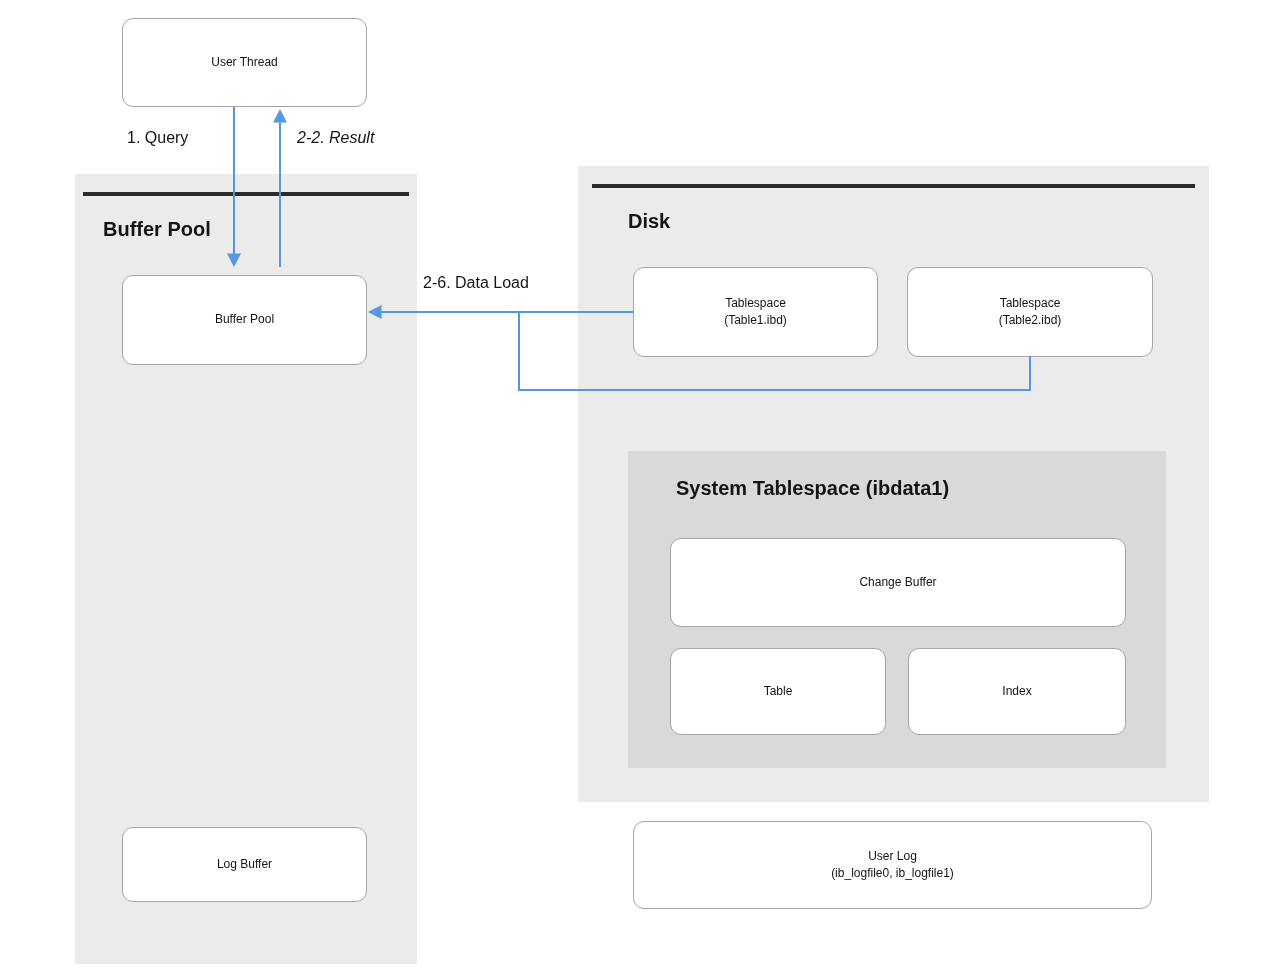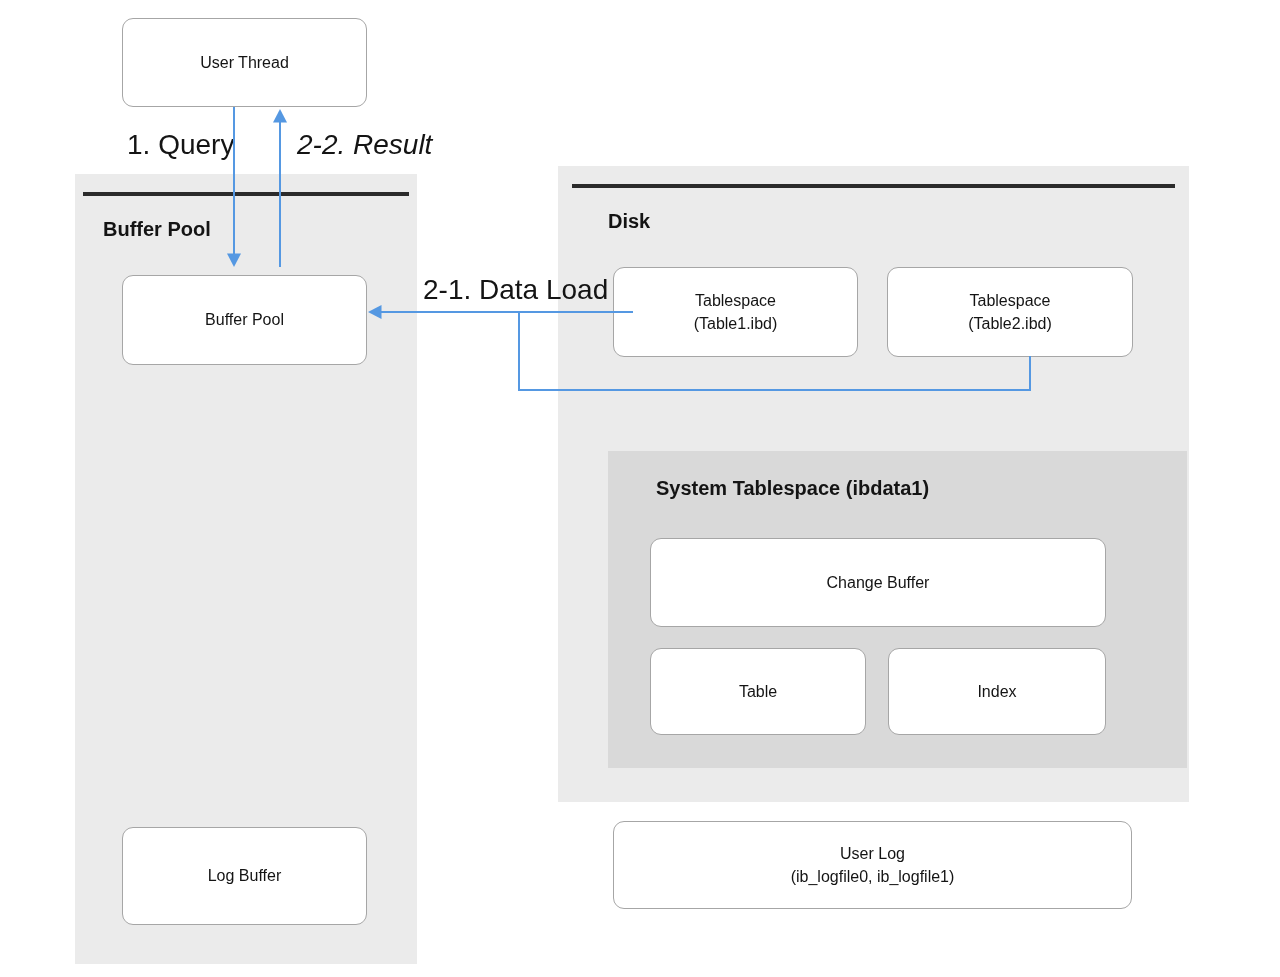--- a/index.html
+++ b/index.html
@@ -46,7 +46,7 @@
     align-items: center;
     justify-content: center;
     text-align: center;
-    font-size: 16px;
+    font-size: 12px;
     line-height: 1.45;
     color: var(--text, #141414);
     white-space: pre-line;

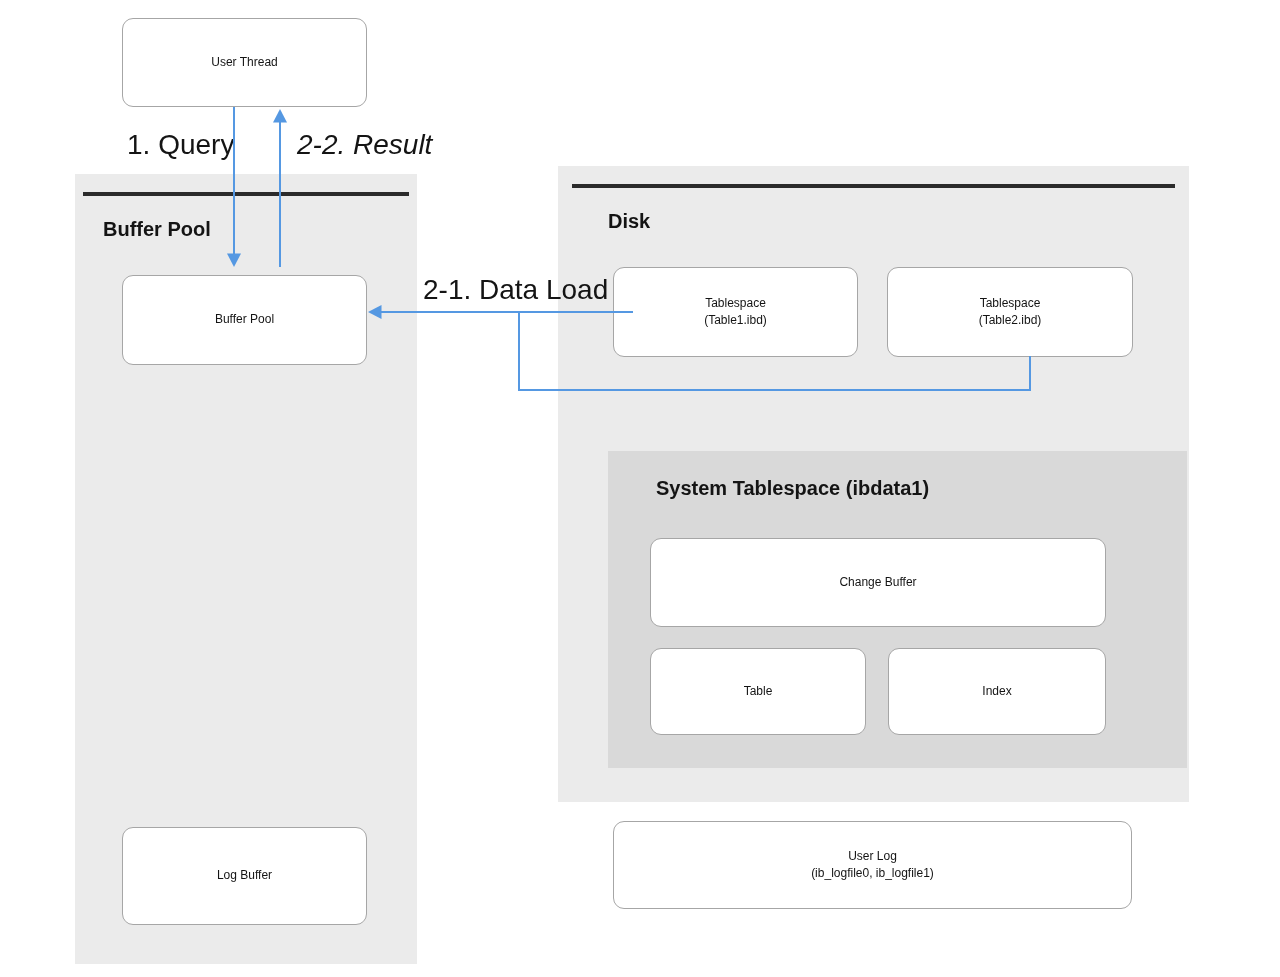--- a/index.html
+++ b/index.html
@@ -54,7 +54,7 @@
   }
   .edge-label {
     position: absolute;
-    font-size: 28px;
+    font-size: 16px;
     color: var(--text, #141414);
     white-space: nowrap;
   }

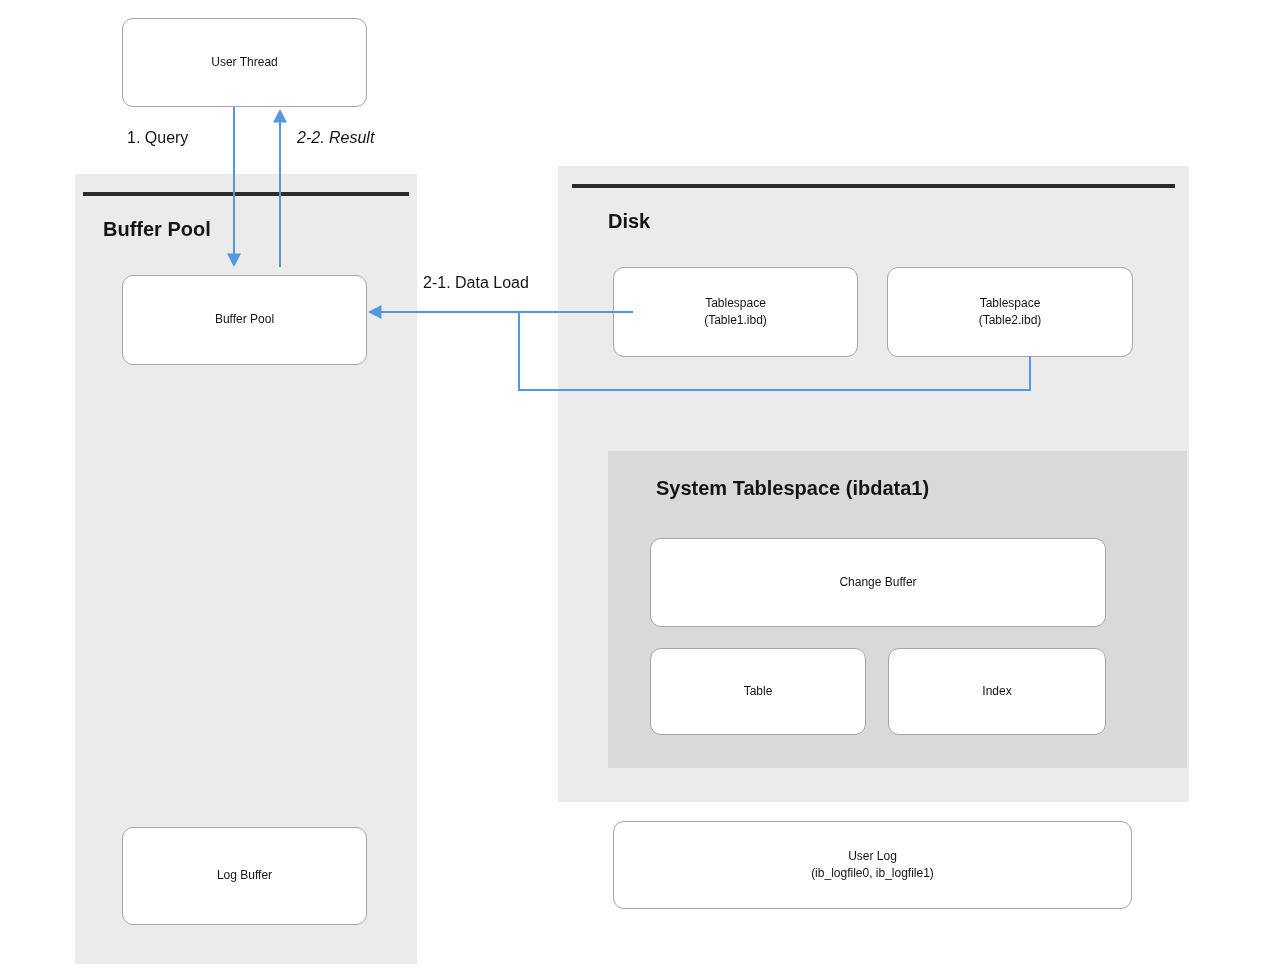--- a/index.html
+++ b/index.html
@@ -87,7 +87,7 @@
     </div>
   </div>
 
-  <div class="panel" style="left:558px; top:166px; width:631px; height:636px;text-decoration:underline;">
+  <div class="panel" style="left:578px; top:166px; width:631px; height:636px;text-decoration:underline;">
     <div class="panel-bar" style="left:14px; top:18px; width:603px;"></div>
     <div class="panel-title" style="left:50px; top:44px;">Disk</div>
 

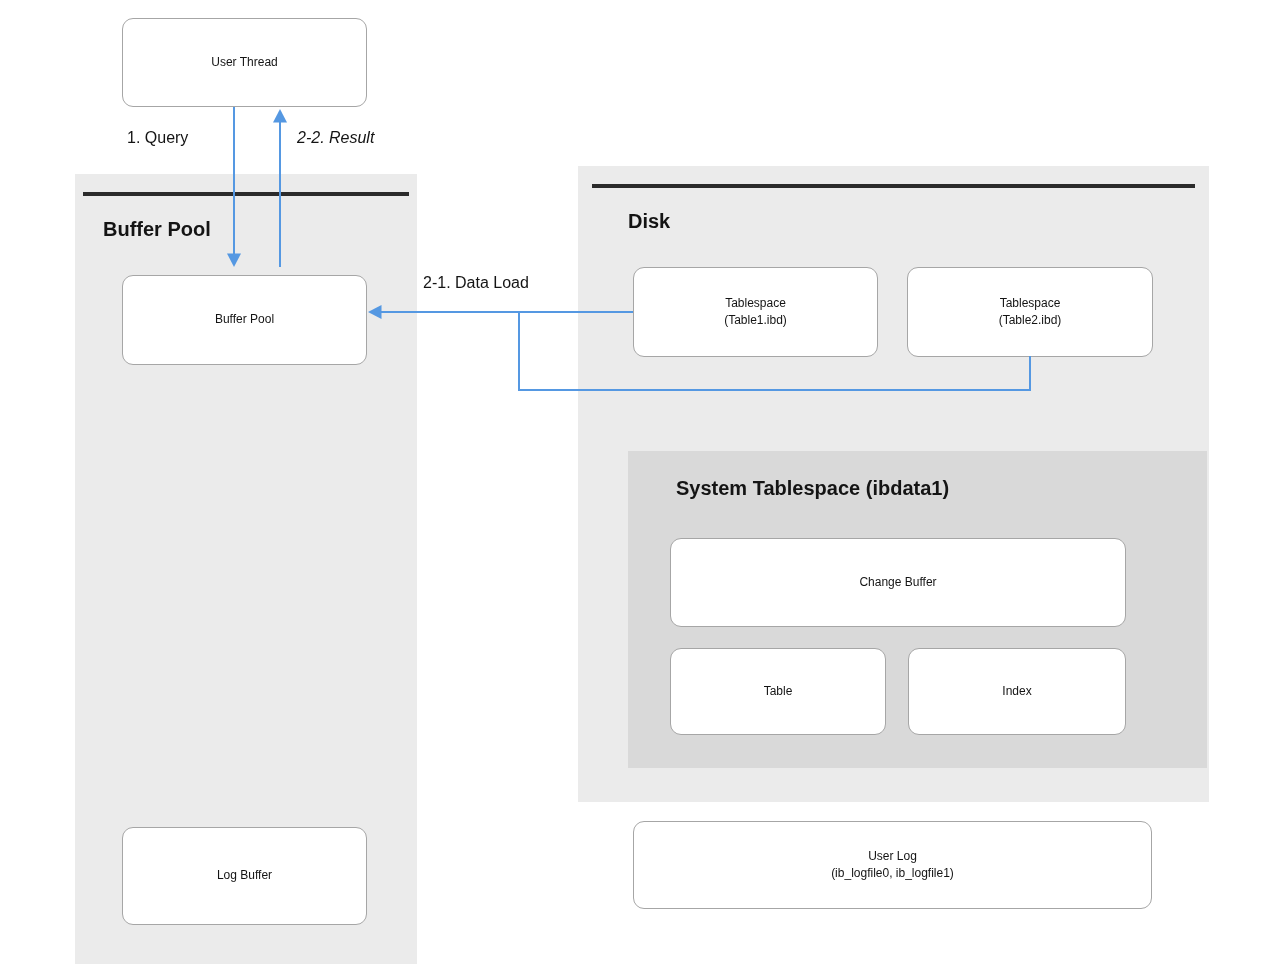--- a/index.html
+++ b/index.html
@@ -125,7 +125,7 @@
 
   <div class="edge-label" style="left:127px; top:129px;">1. Query</div>
   <div class="edge-label" style="left:297px; top:129px;font-style:italic;">2-2. Result</div>
-  <div class="edge-label" style="left:423px; top:274px;">2-1. Data Load</div>
+  <div class="edge-label" style="left:423px; top:274px;">2-6. Data Load</div>
 
   <svg class="edges-layer" width="1280" height="977">
 

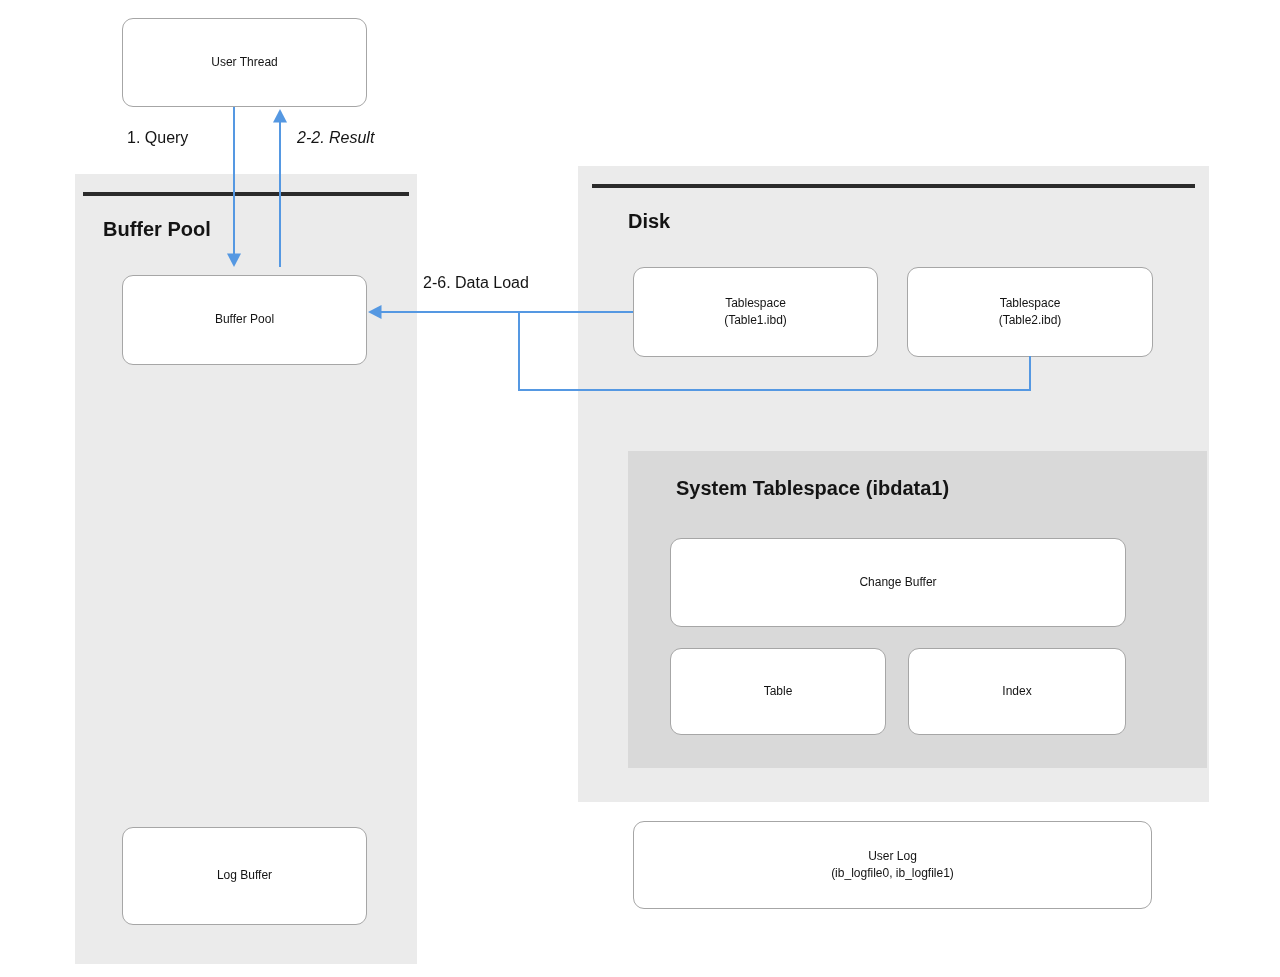--- a/index.html
+++ b/index.html
@@ -35,7 +35,6 @@
   .inner-panel {
     position: absolute;
     background: var(--inner-panel-bg, #d9d9d9);
-    padding-left: 41px;
   }
   .box {
     position: absolute;

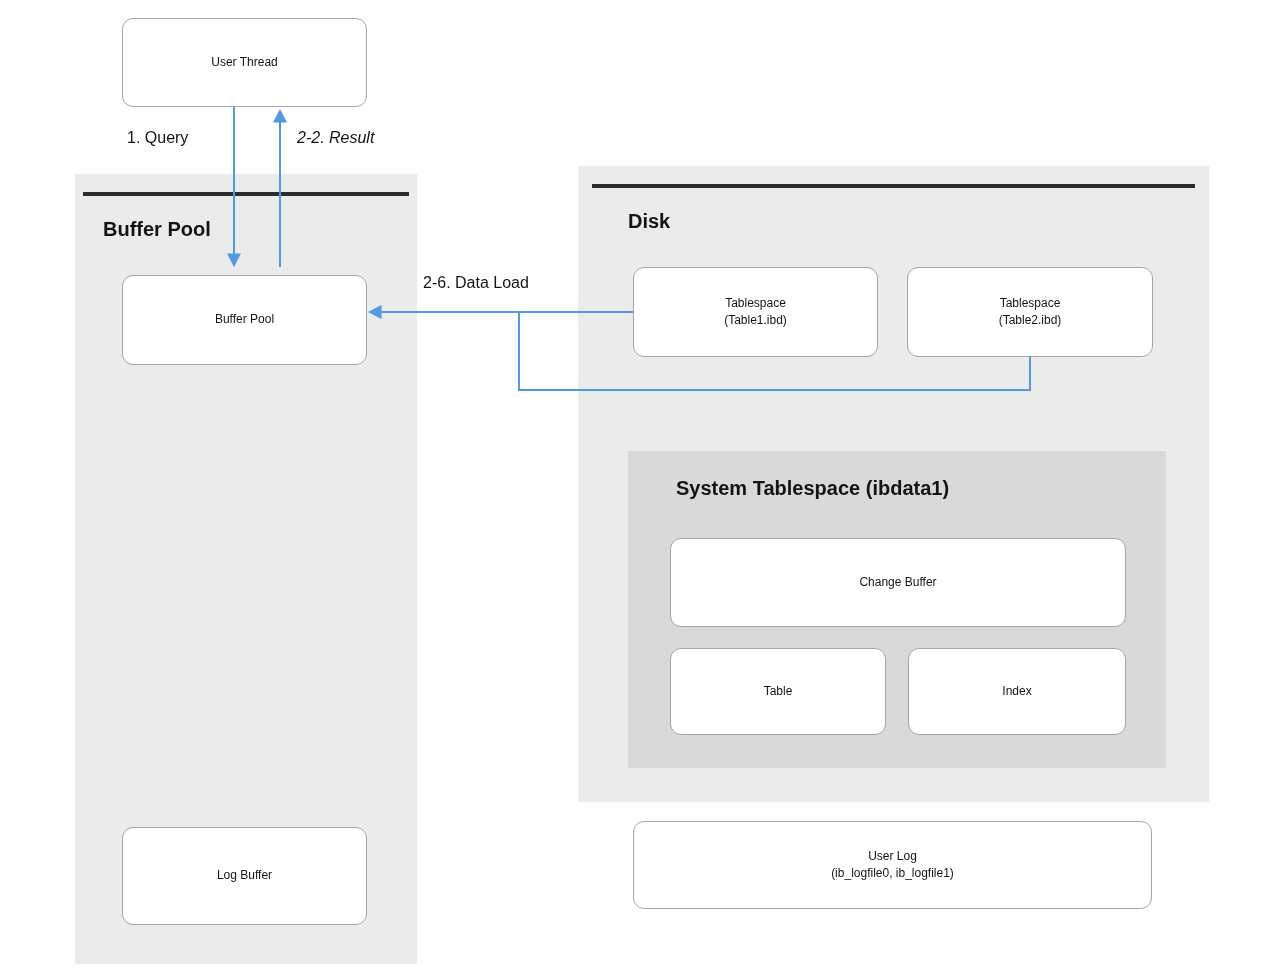--- a/index.html
+++ b/index.html
@@ -81,7 +81,7 @@
       <span>Buffer Pool</span>
     </div>
 
-    <div class="box" style="left:47px; top:653px; width:245px; height:98px;">
+    <div class="box" style="left:47px; top:653px; width:245px; height:75px;">
       <span>Log Buffer</span>
     </div>
   </div>

